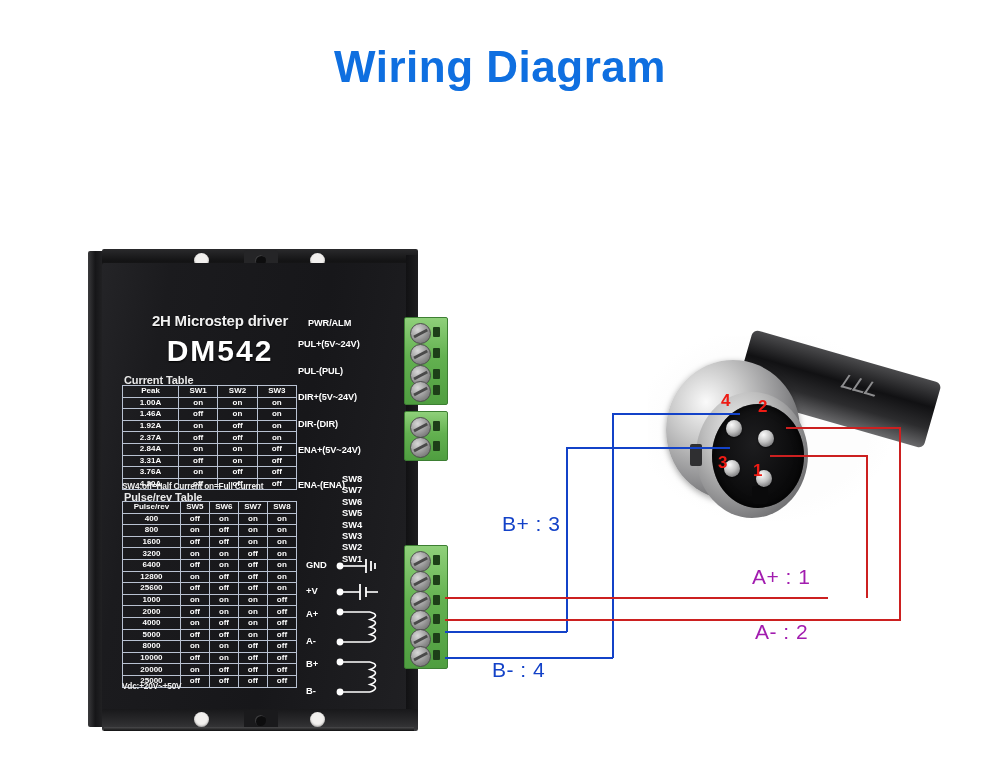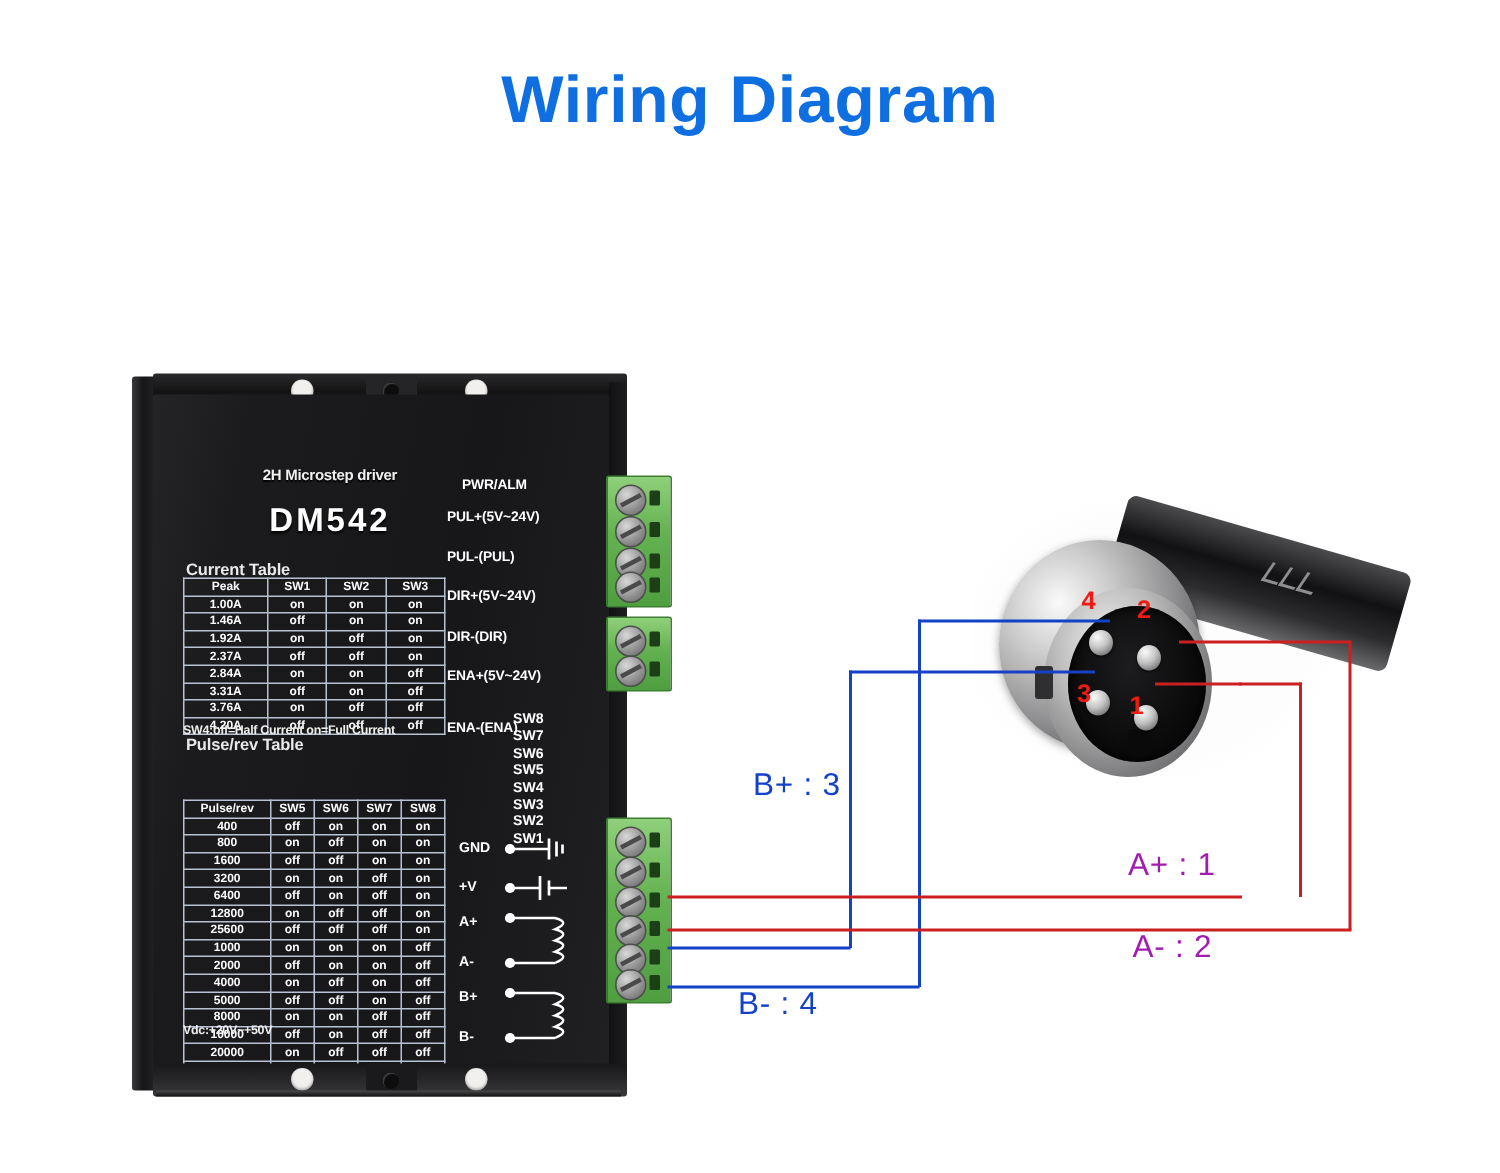--- a/index.html
+++ b/index.html
@@ -57,7 +57,7 @@
 
   .brand{
     position:absolute;left:18px;top:49px;width:200px;text-align:center;
-    color:#f0f0f0;font-size:10px;font-weight:bold;letter-spacing:-.2px;
+    color:#f0f0f0;font-size:15px;font-weight:bold;letter-spacing:-.2px;
     text-shadow:0 1px 1px #000;
   }
   .model{

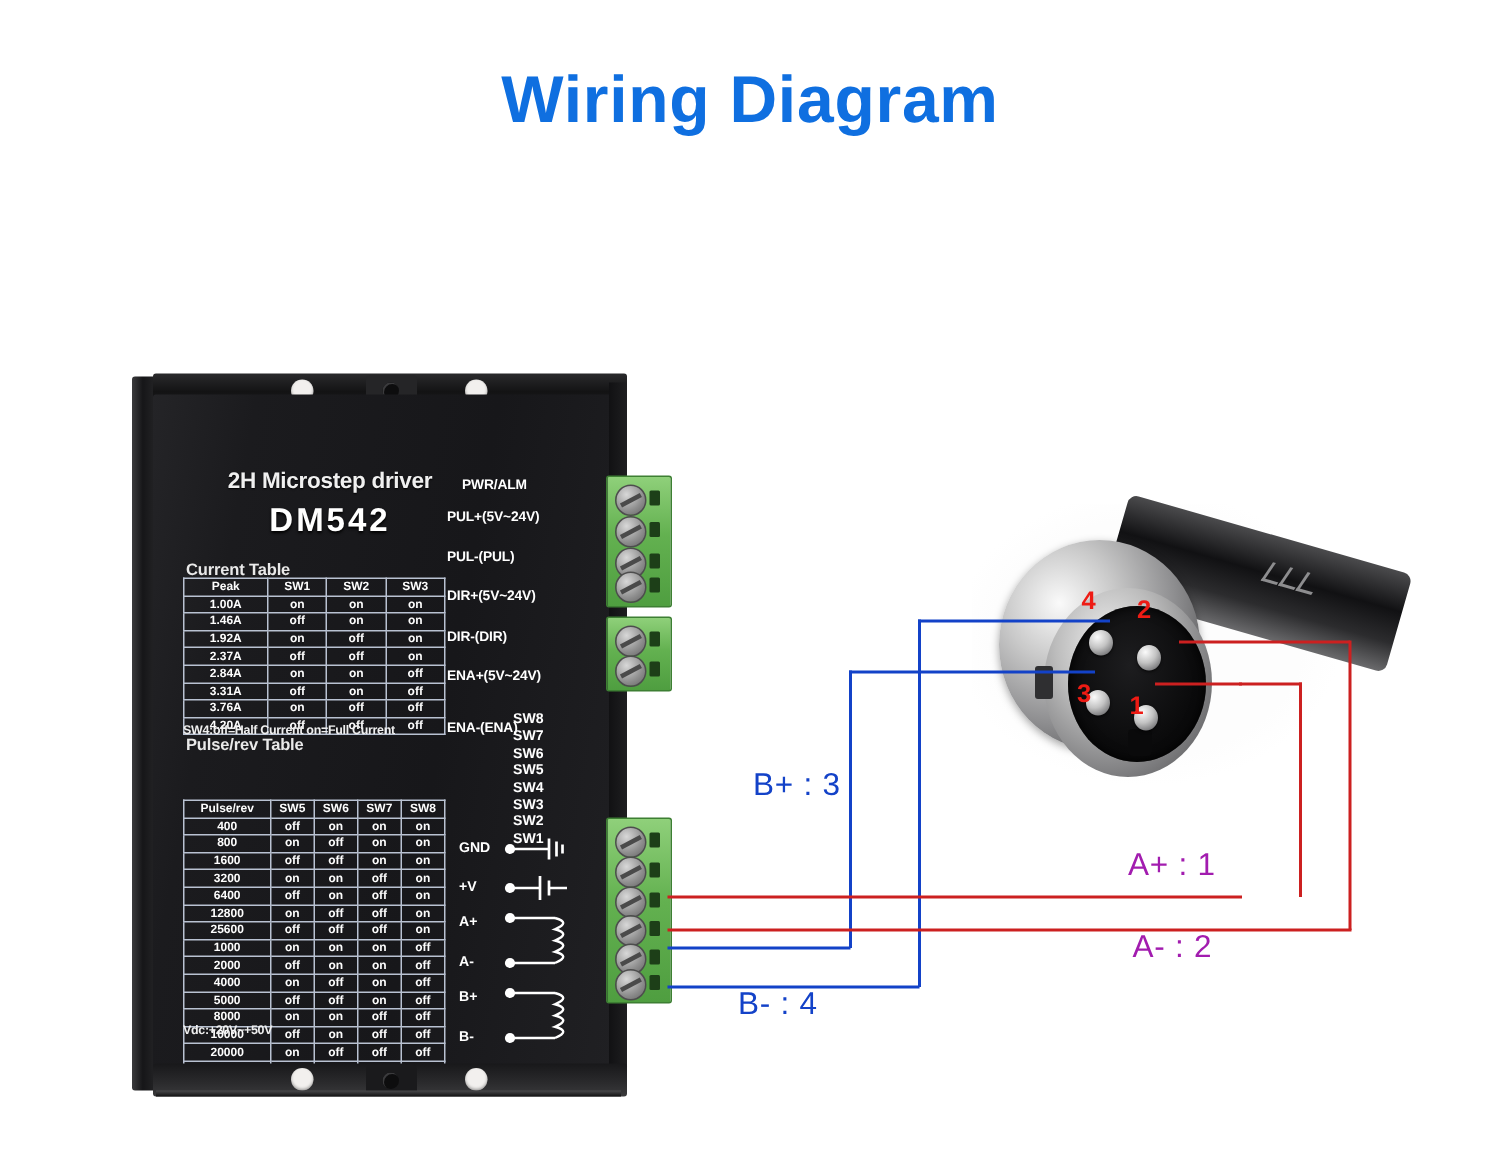--- a/index.html
+++ b/index.html
@@ -62,7 +62,7 @@
   }
   .model{
     position:absolute;left:18px;top:71px;width:200px;text-align:center;
-    color:#ffffff;font-size:22px;font-weight:bold;letter-spacing:2px;
+    color:#ffffff;font-size:30px;font-weight:bold;letter-spacing:2px;
     text-shadow:0 1px 2px #000;
   }
 

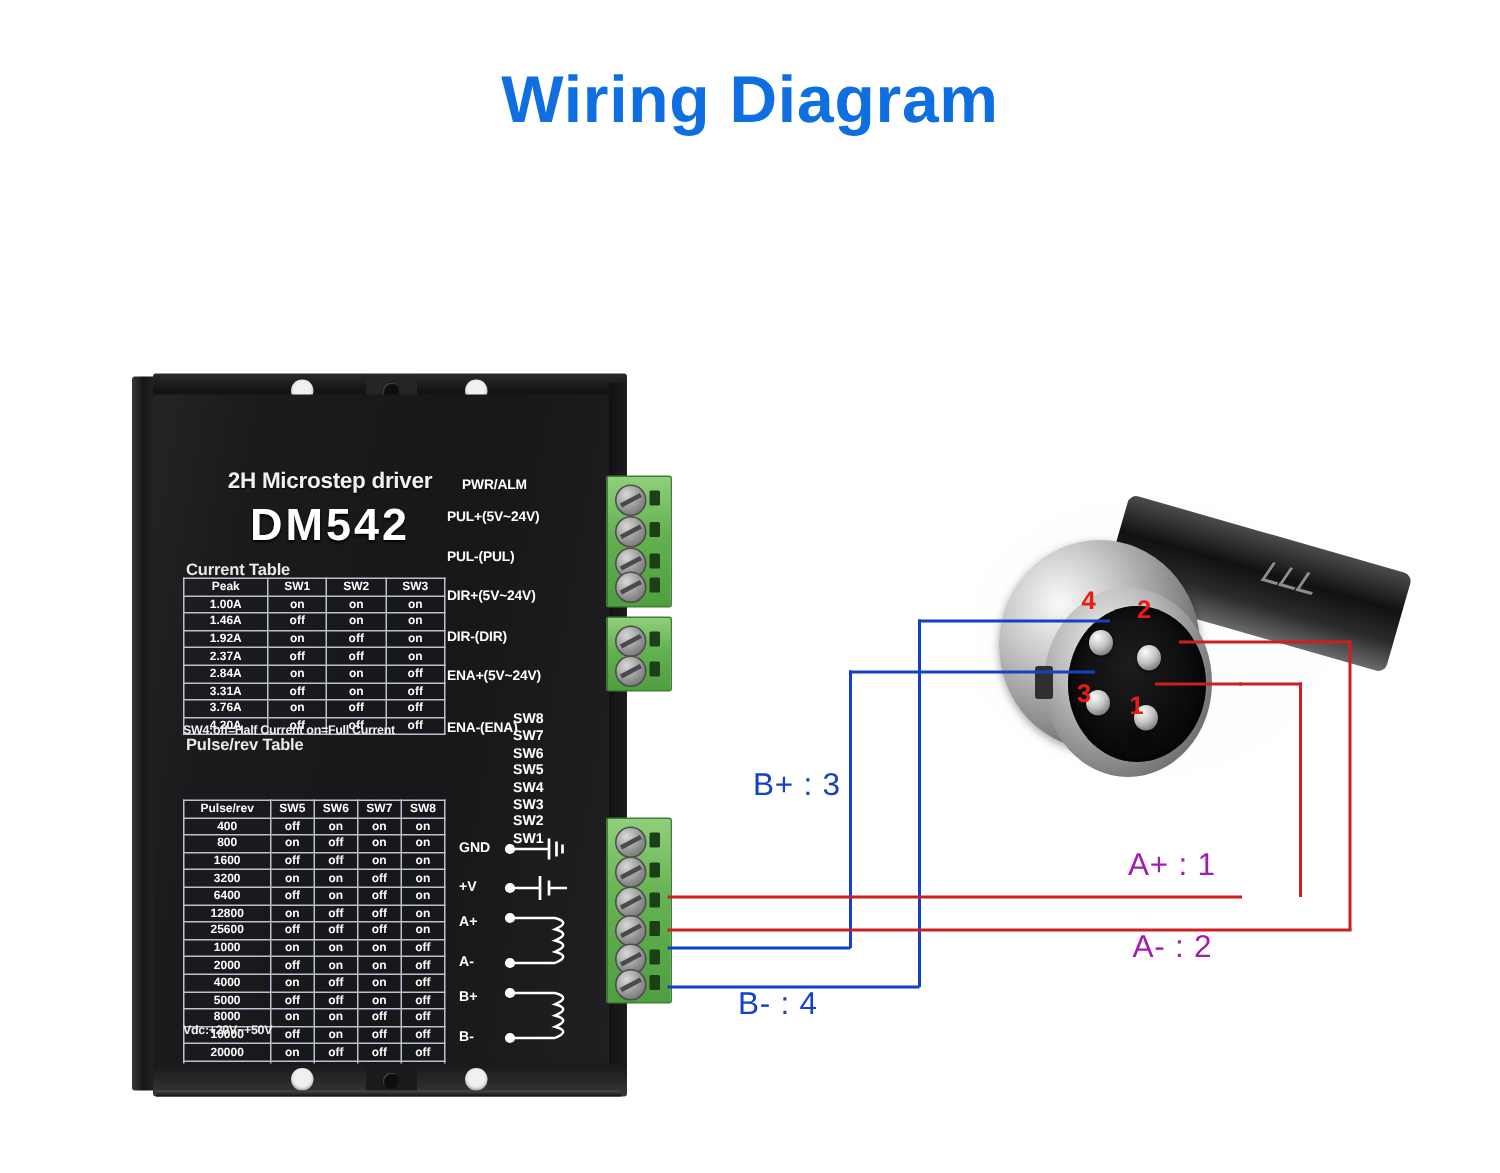--- a/index.html
+++ b/index.html
@@ -80,7 +80,7 @@
   #current-table{left:20px;top:122px;width:175px;}
   #current-table td,#current-table th{height:10.6px;font-size:8px;margin-left:36px;}
   #current-table col.c0{width:56px;}
-  #pulse-table{left:20px;top:238px;width:175px;margin-top:32px;}
+  #pulse-table{left:20px;top:238px;width:175px;}
   #pulse-table td,#pulse-table th{height:10.6px;font-size:8px;}
   .note{position:absolute;color:#efefef;font-size:8.3px;font-weight:bold;letter-spacing:-.2px;}
 

